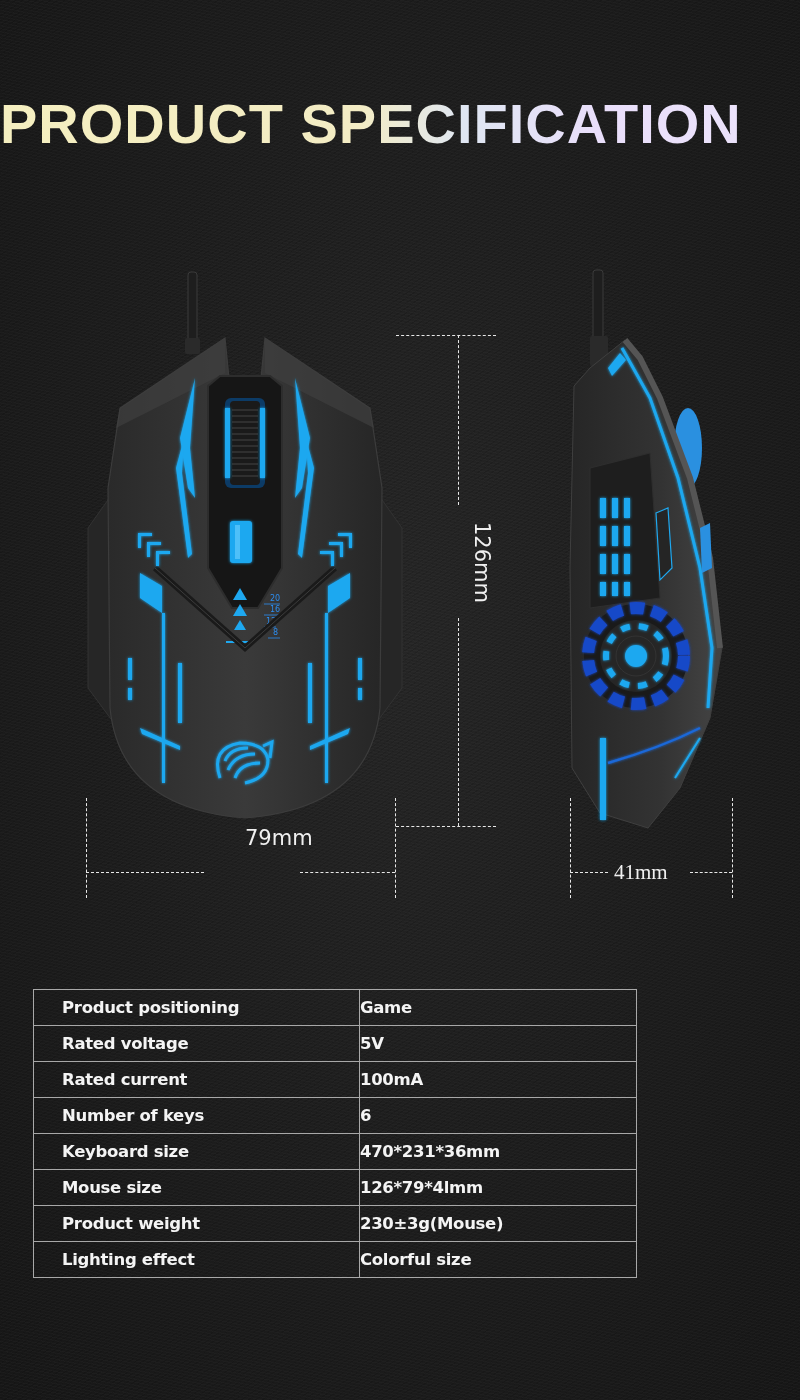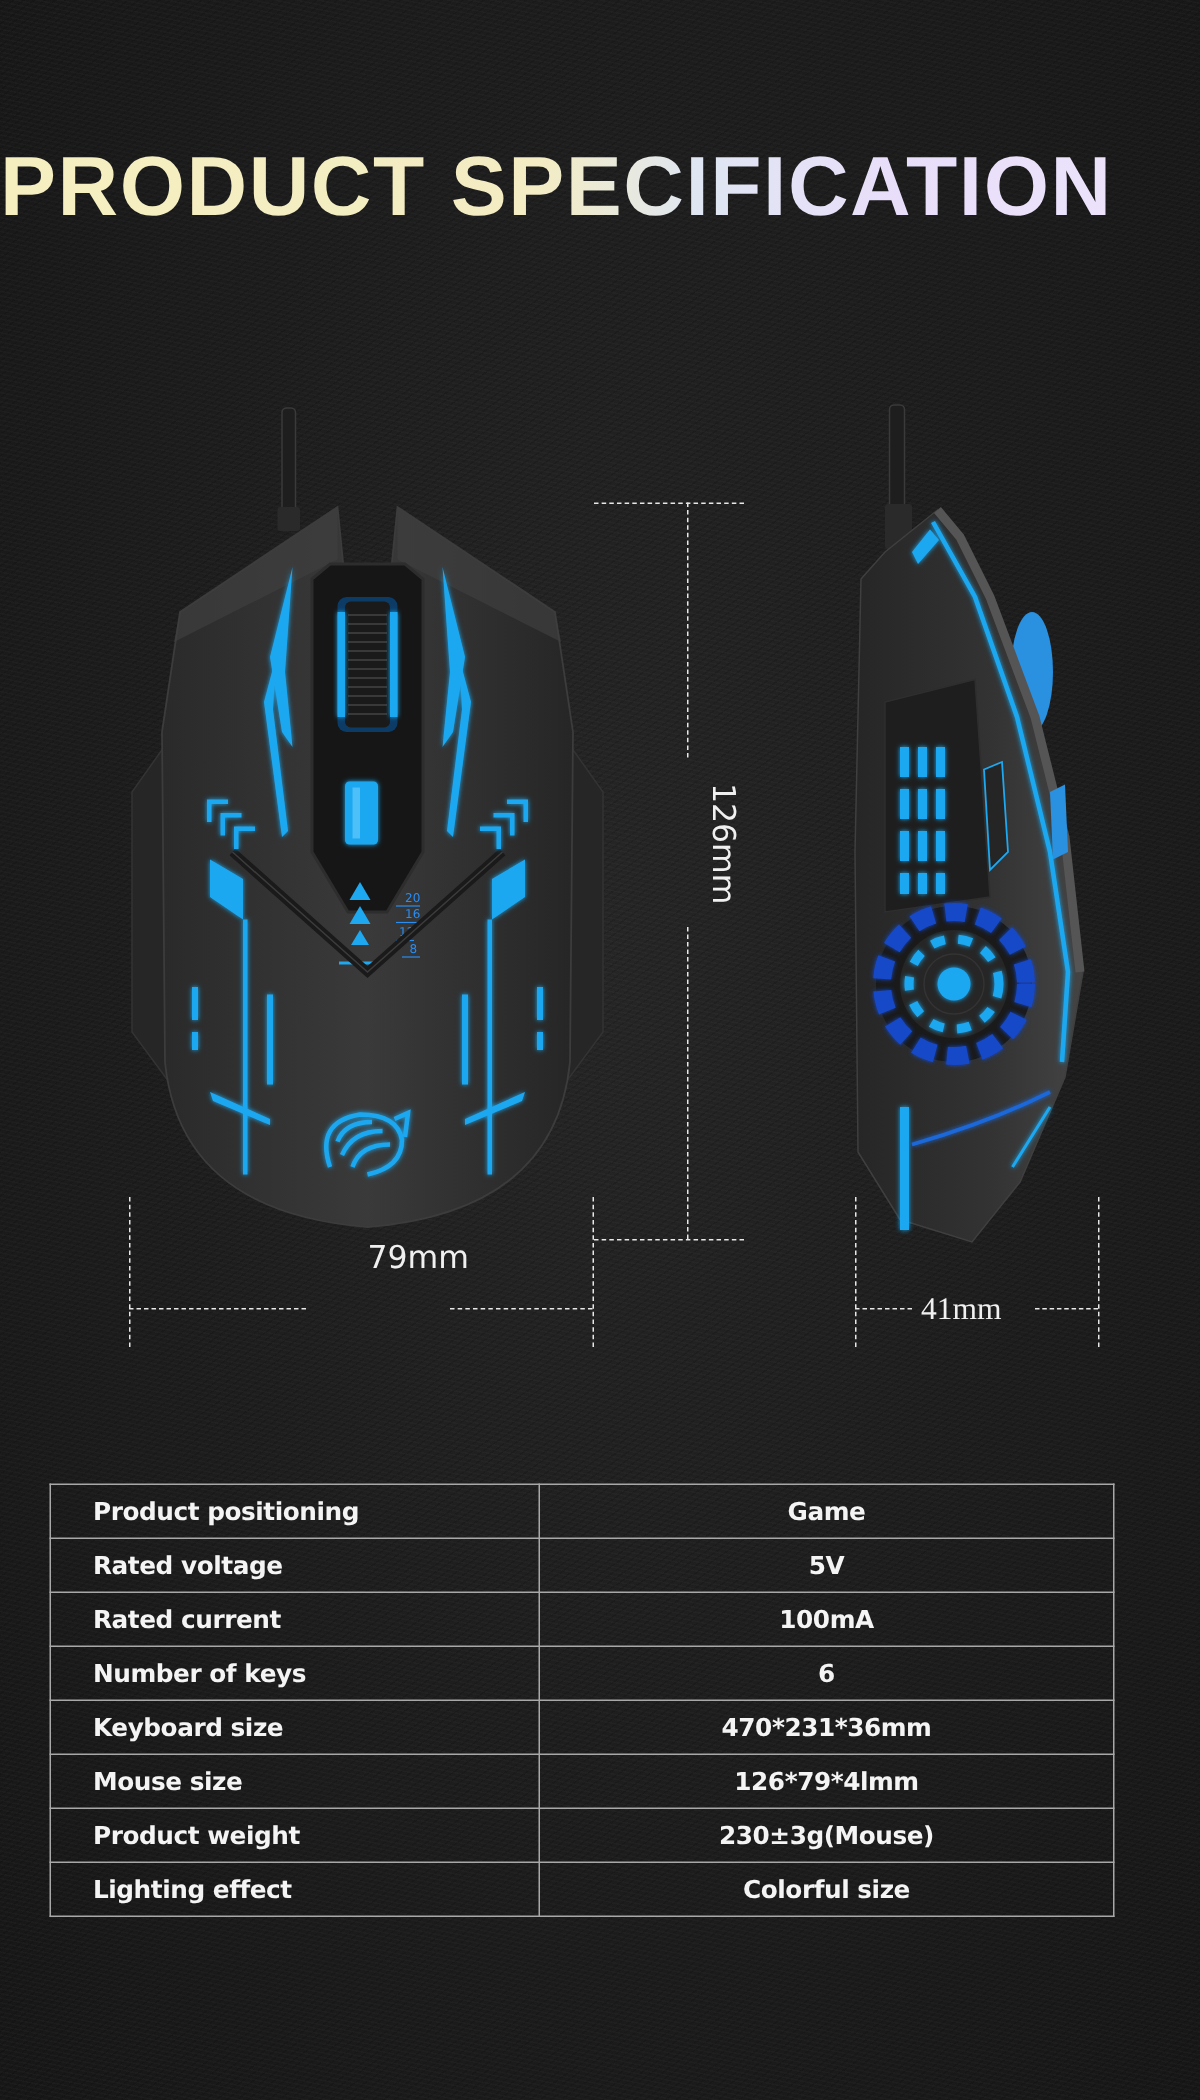--- a/index.html
+++ b/index.html
@@ -62,7 +62,7 @@
     
     .spec-table {
       position: absolute; left: 33px; top: 989px;
-      width: 710px;
+      width: 604px;
       border-collapse: collapse;
       font-family: "DejaVu Sans", sans-serif;
       font-size: 16.5px;

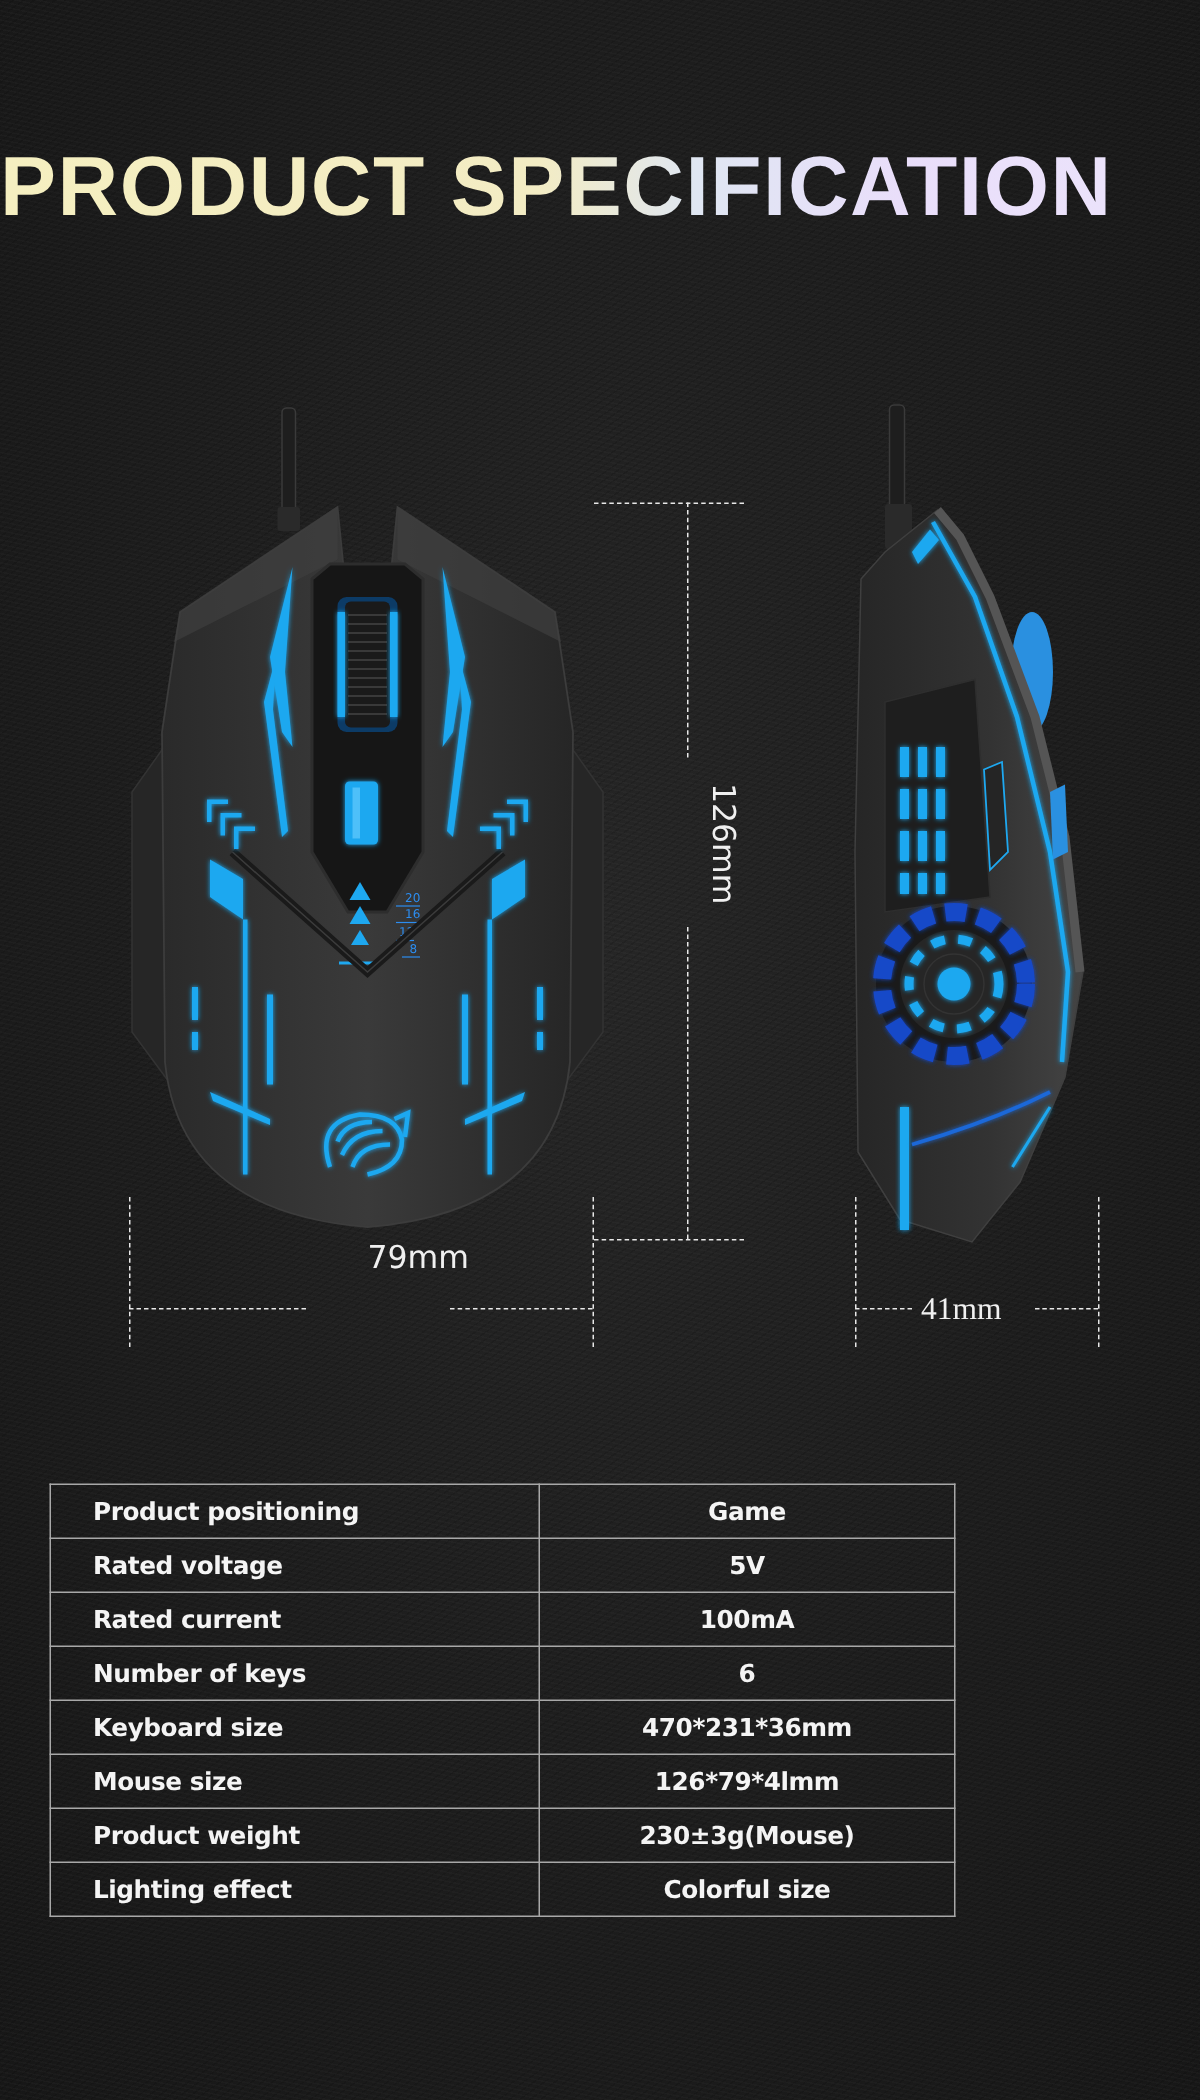--- a/index.html
+++ b/index.html
@@ -77,7 +77,7 @@
       letter-spacing: -0.3px;
     }
     .spec-table td.k { width: 326px; padding-left: 28px; text-align: left; }
-    .spec-table td.v { text-align: center; }
+    .spec-table td.v { text-align: left; }
   </style>
 </head>
 <body>

